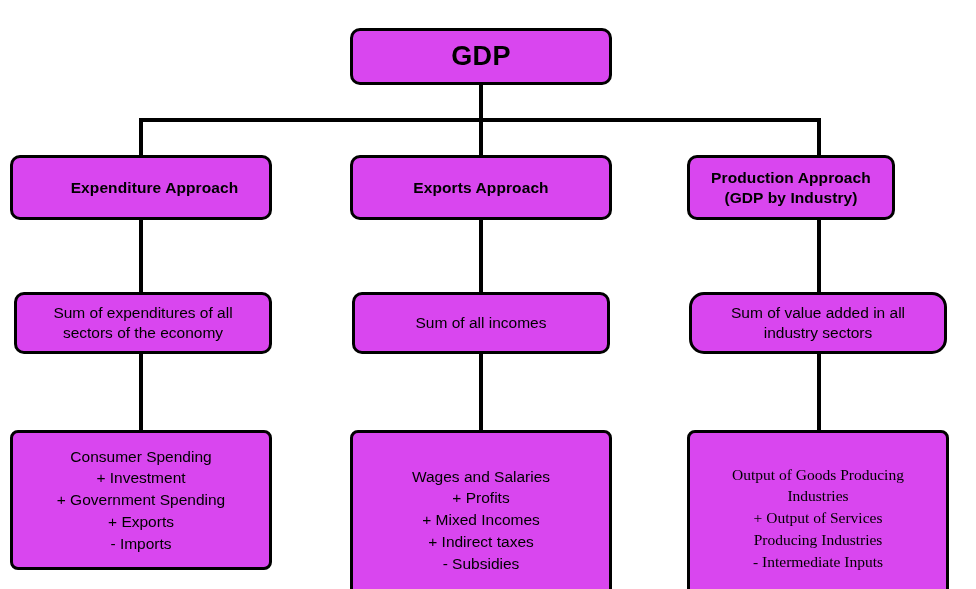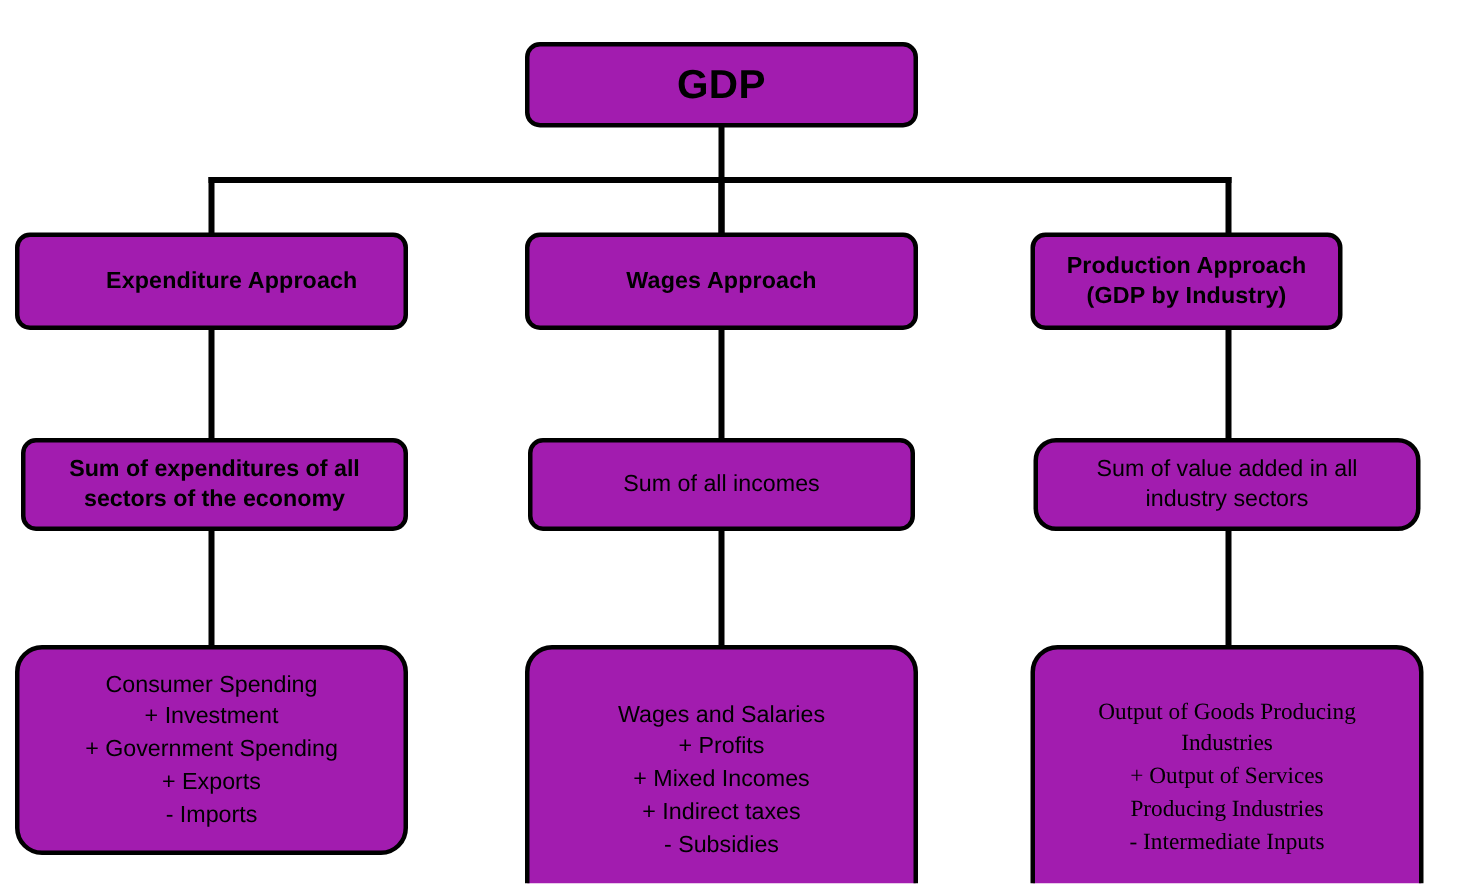--- a/index.html
+++ b/index.html
@@ -31,7 +31,7 @@
   .node {
     position: absolute;
     box-sizing: border-box;
-    background: #a21caf;
+    background: #d946ef;
     border: 3.5px solid #000000;
     display: flex;
     align-items: center;

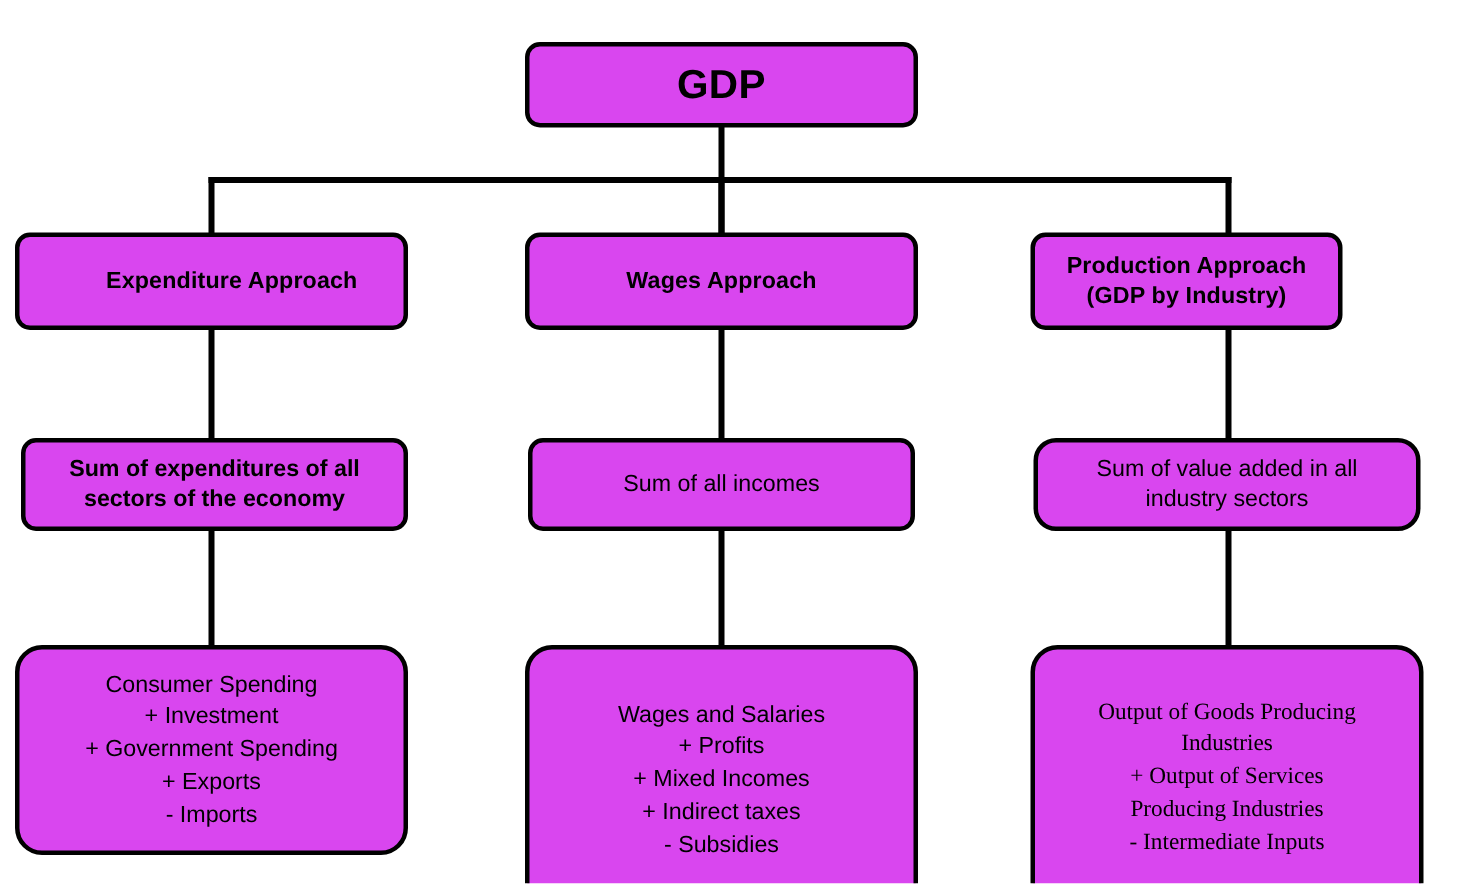--- a/index.html
+++ b/index.html
@@ -107,7 +107,7 @@
   </div>
 
   <div class="node node--approach" style="left:350px; top:155px; width:262px; height:65px;">
-    <span class="txt">Wages Approach</span>
+    <span class="txt">Exports Approach</span>
   </div>
 
   <div class="node node--approach" style="left:687px; top:155px; width:208px; height:65px;">

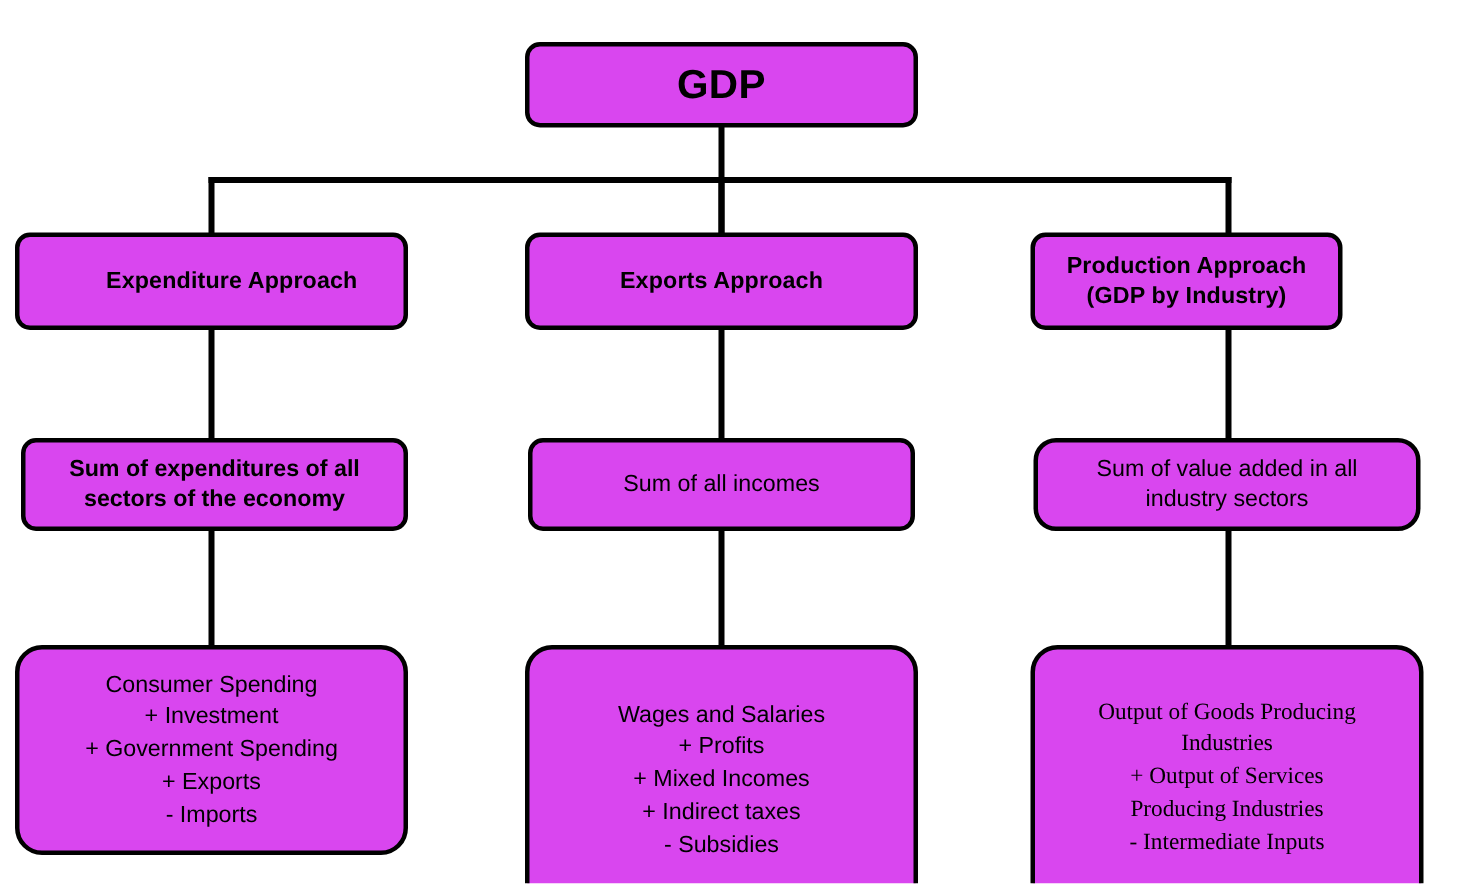--- a/index.html
+++ b/index.html
@@ -115,7 +115,7 @@
 (GDP by Industry)</span>
   </div>
 
-  <div class="node node--summary" style="left:14px; top:292px; width:258px; height:62px;font-weight:bold;">
+  <div class="node node--summary" style="left:14px; top:292px; width:258px; height:62px;">
     <span class="txt">Sum of expenditures of all
 sectors of the economy</span>
   </div>

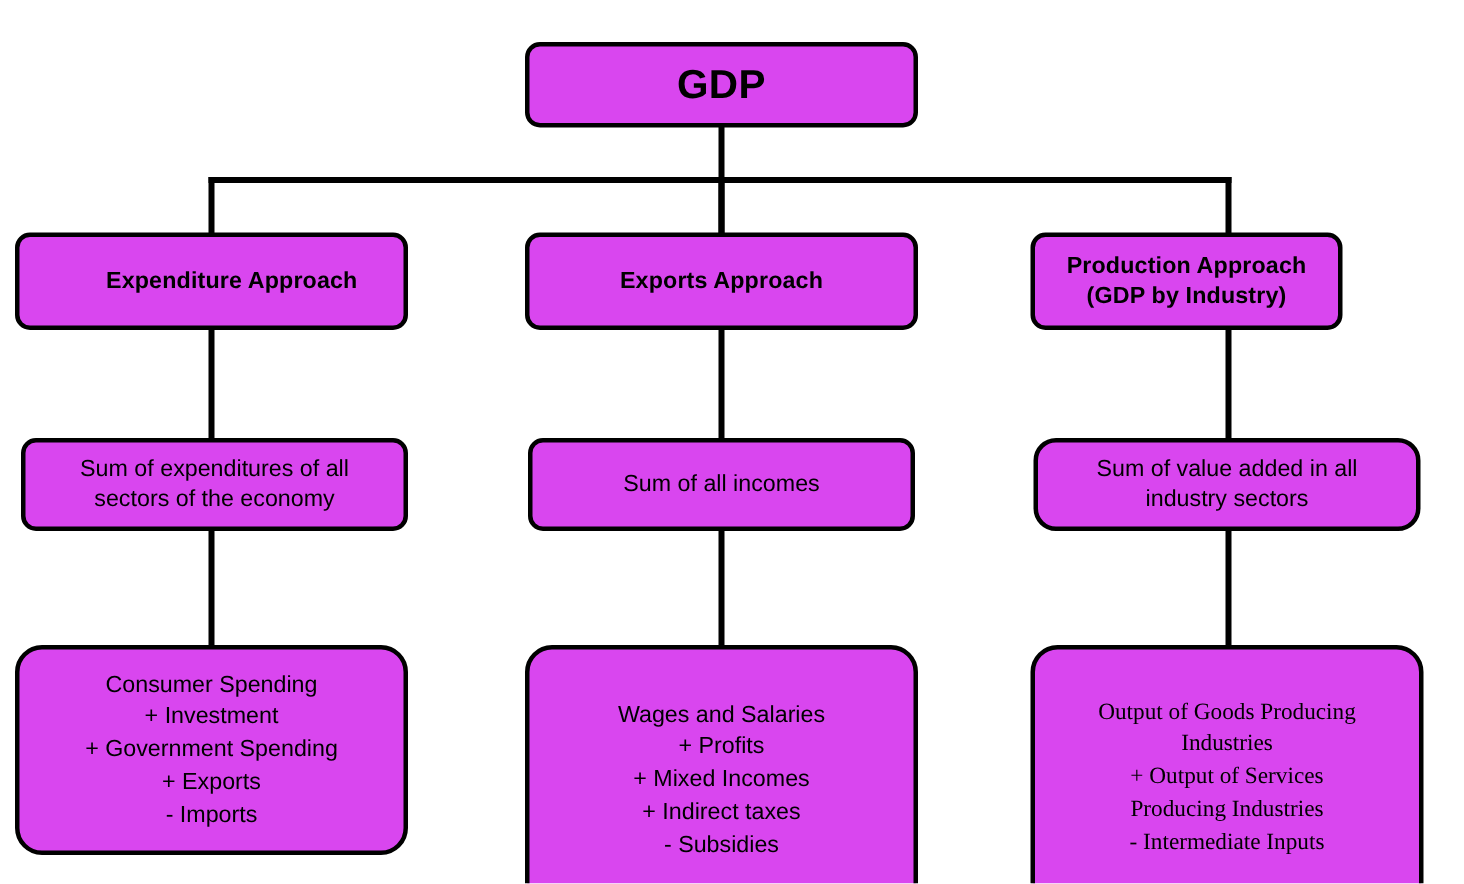--- a/index.html
+++ b/index.html
@@ -71,7 +71,7 @@
   .node--summary .txt { line-height: 1.3; }
   
   .node--formula {
-    border-radius: 18px;
+    border-radius: 8px;
     font-size: 15.5px;
     font-weight: normal;
   }

